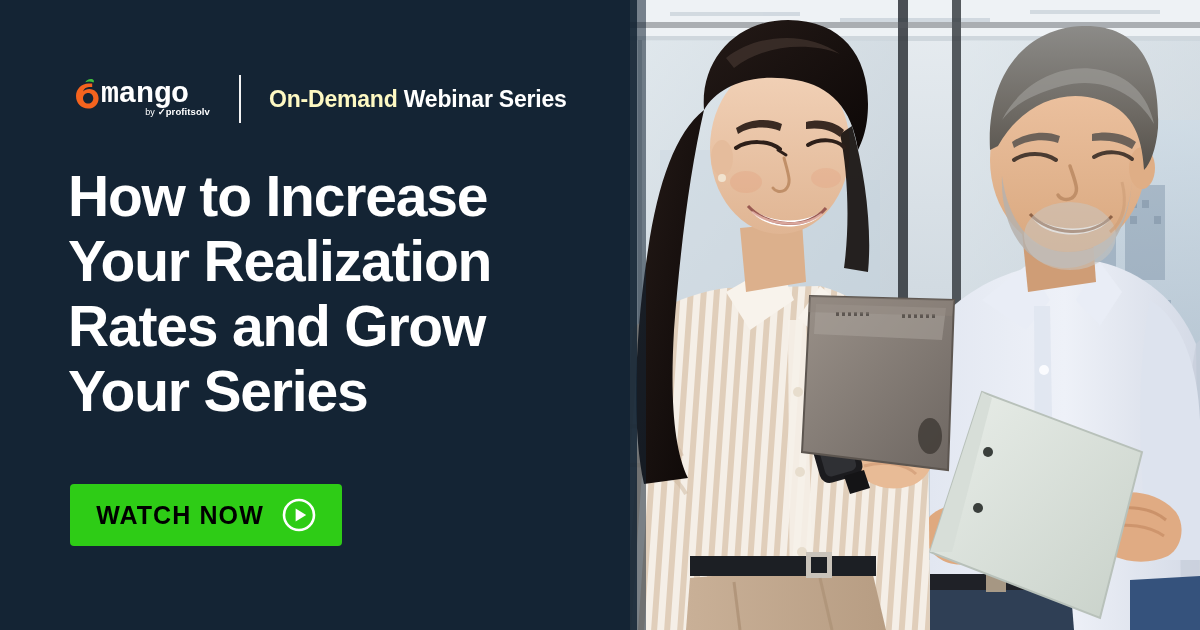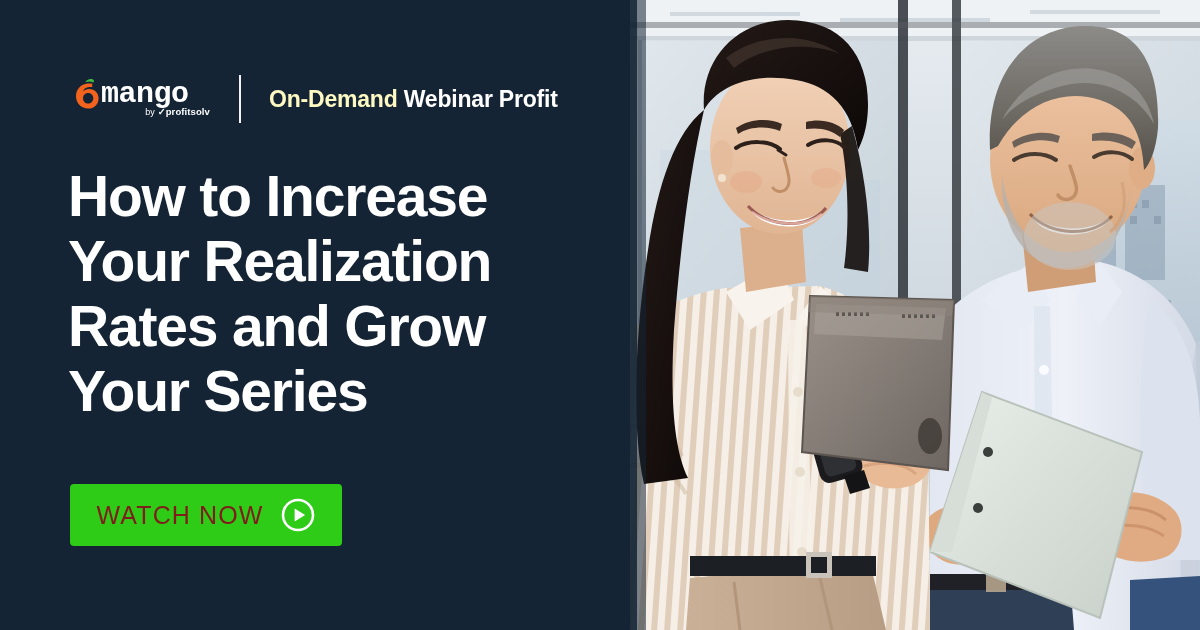--- a/index.html
+++ b/index.html
@@ -388,7 +388,7 @@
 
       <div class="divider"></div>
 
-      <div class="series-text"><span class="accent">On-Demand</span><span> Webinar Profit</span></div>
+      <div class="series-text"><span class="accent">On-Demand</span><span> Webinar Series</span></div>
     </div>
 
     <h1 class="headline">How to Increase

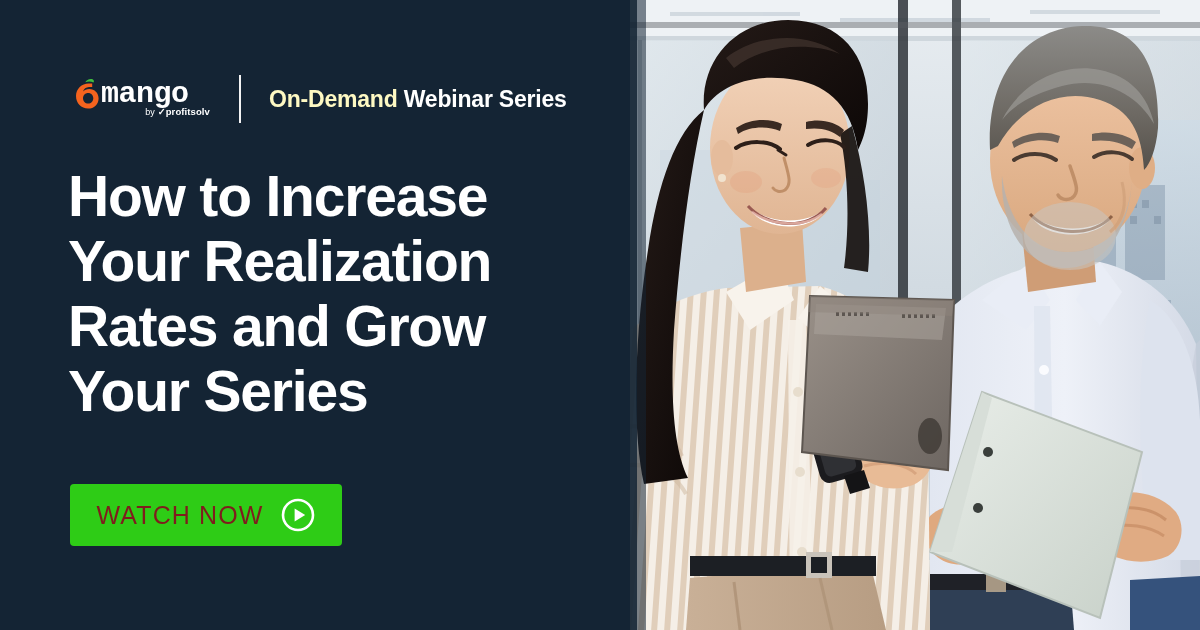--- a/index.html
+++ b/index.html
@@ -87,7 +87,7 @@
     text-decoration:none;
   }
   .cta-label {
-    font-size:25px; font-weight:400; color:#7f1d1d;
+    font-size:25px; font-weight:700; color:#000000;
     letter-spacing:1.1px; line-height:1;
   }
   .play-icon { width:34px; height:34px; display:block; }

